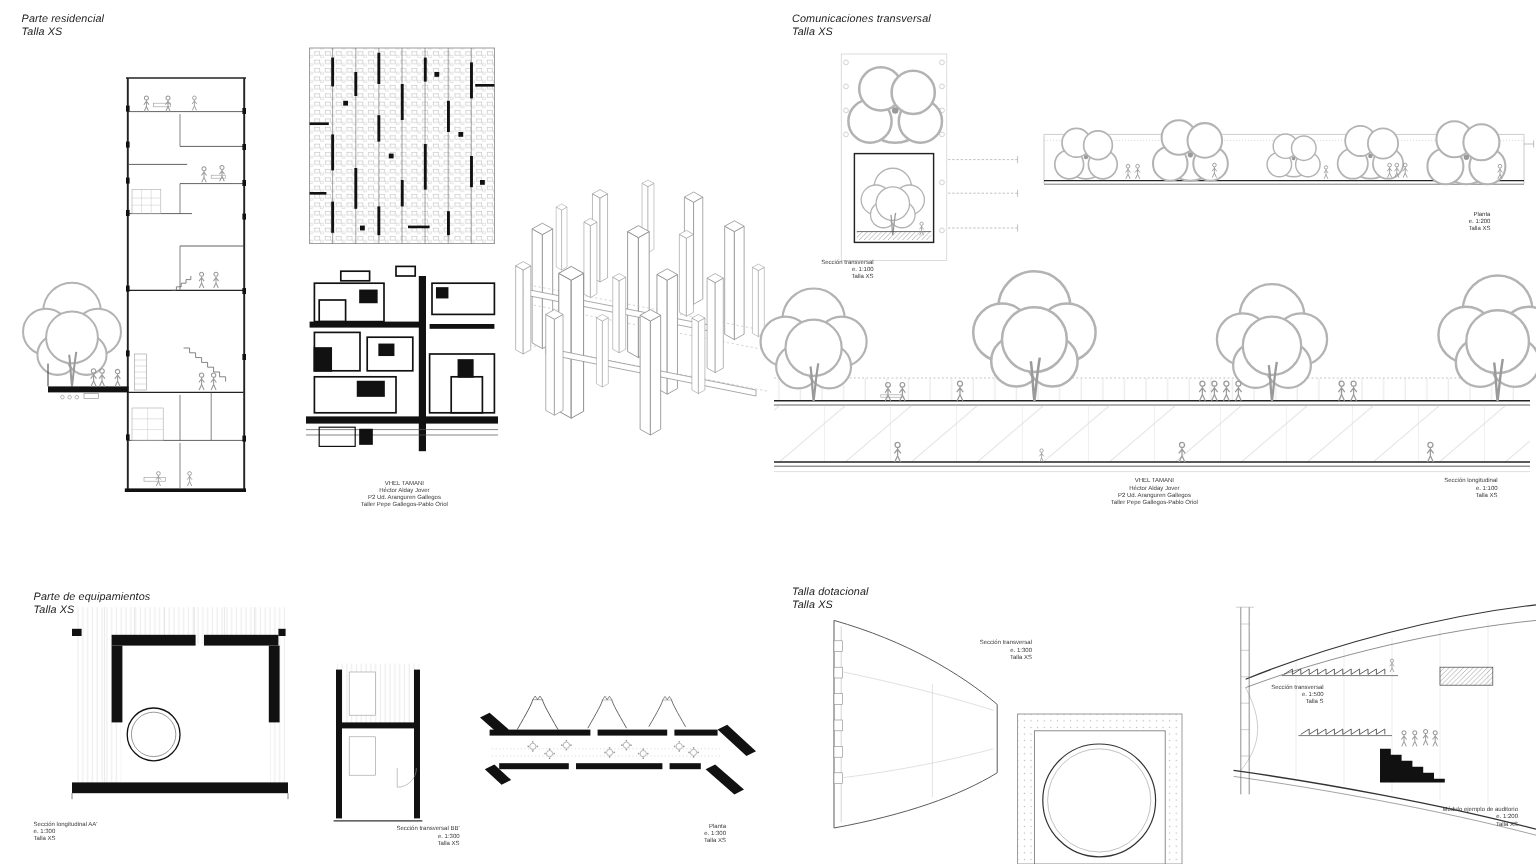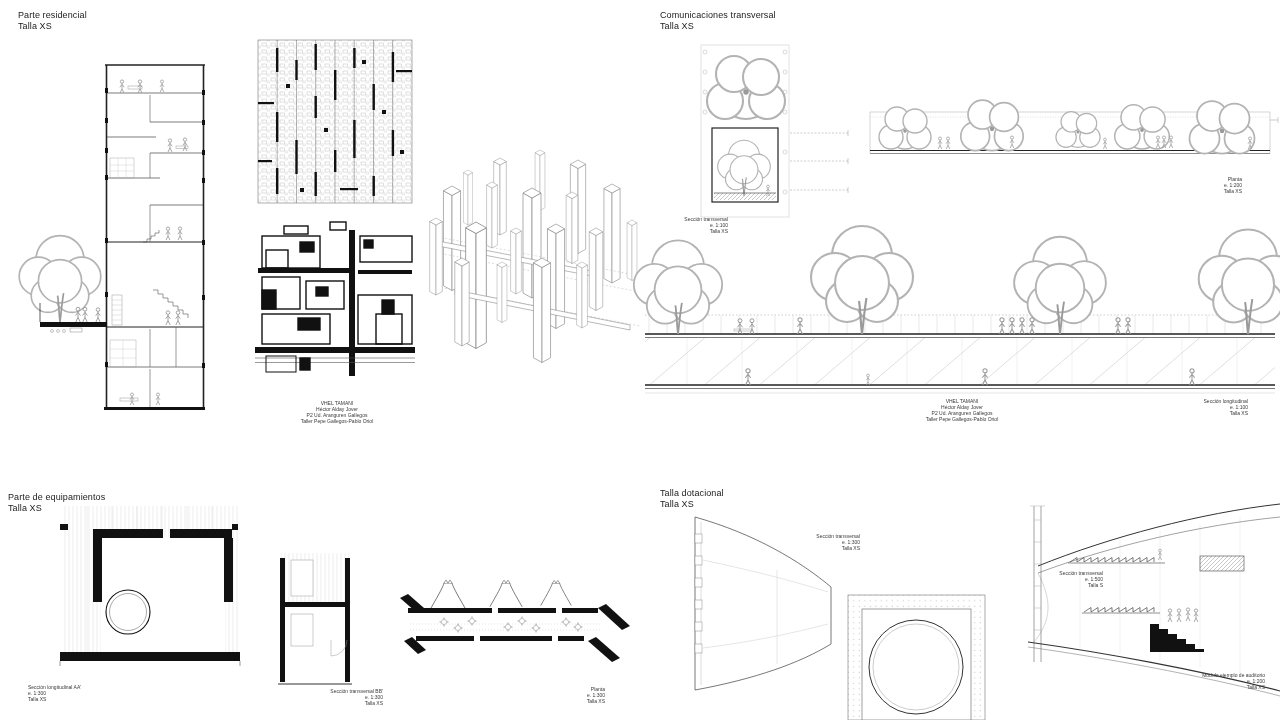--- a/index.html
+++ b/index.html
@@ -6,7 +6,7 @@
   body{width:1280px;height:720px;position:relative;overflow:hidden;
        font-family:"Liberation Sans", sans-serif;color:#222;}
   .sheet{position:absolute;left:0;top:0;}
-  .title{position:absolute;font-size:9px;line-height:11px;color:#222;letter-spacing:.1px;}
+  .title{position:absolute;font-size:9px;line-height:11px;color:#222;letter-spacing:.1px;font-style:italic;}
   .cap{position:absolute;font-size:5px;line-height:6px;color:#3a3a3a;}
   .cap.right{text-align:right;}
   .cap.left{text-align:left;}

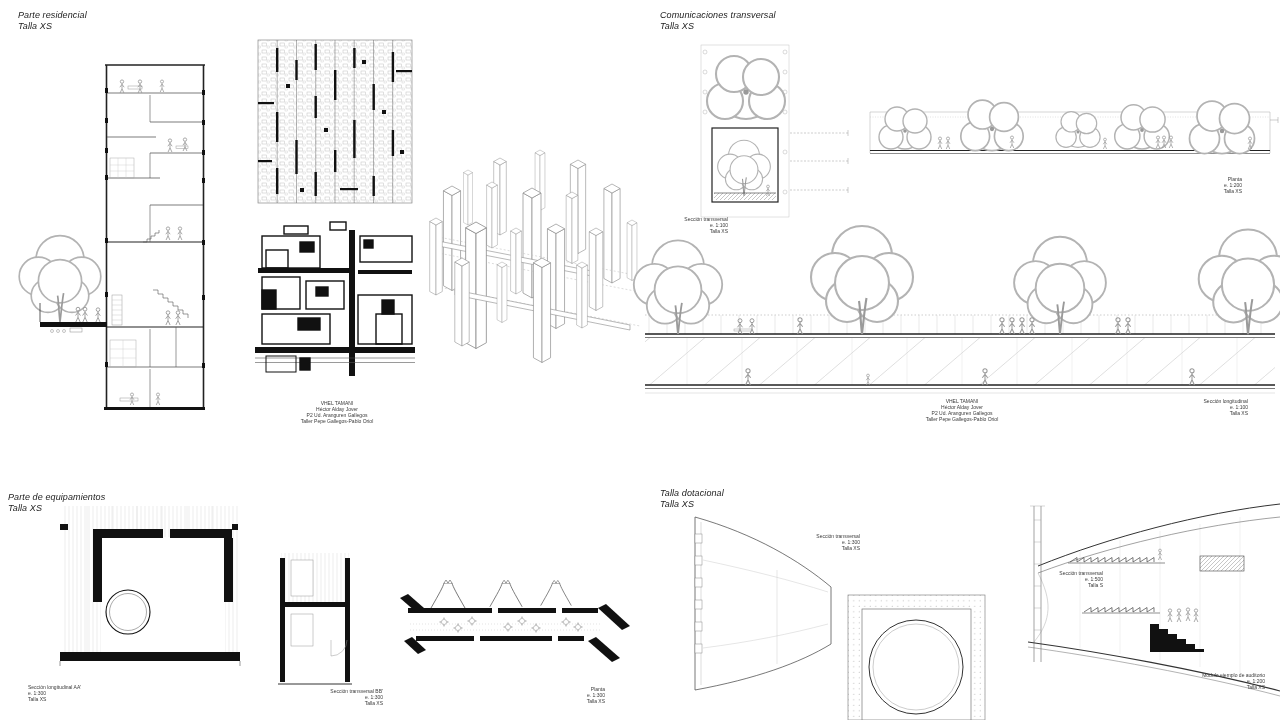--- a/index.html
+++ b/index.html
@@ -406,7 +406,7 @@
   <div>Talla XS</div>
 </div>
 
-<div class="title" style="left:8px;top:492px">
+<div class="title" style="left:28px;top:492px">
   <div>Parte de equipamientos</div>
   <div>Talla XS</div>
 </div>

